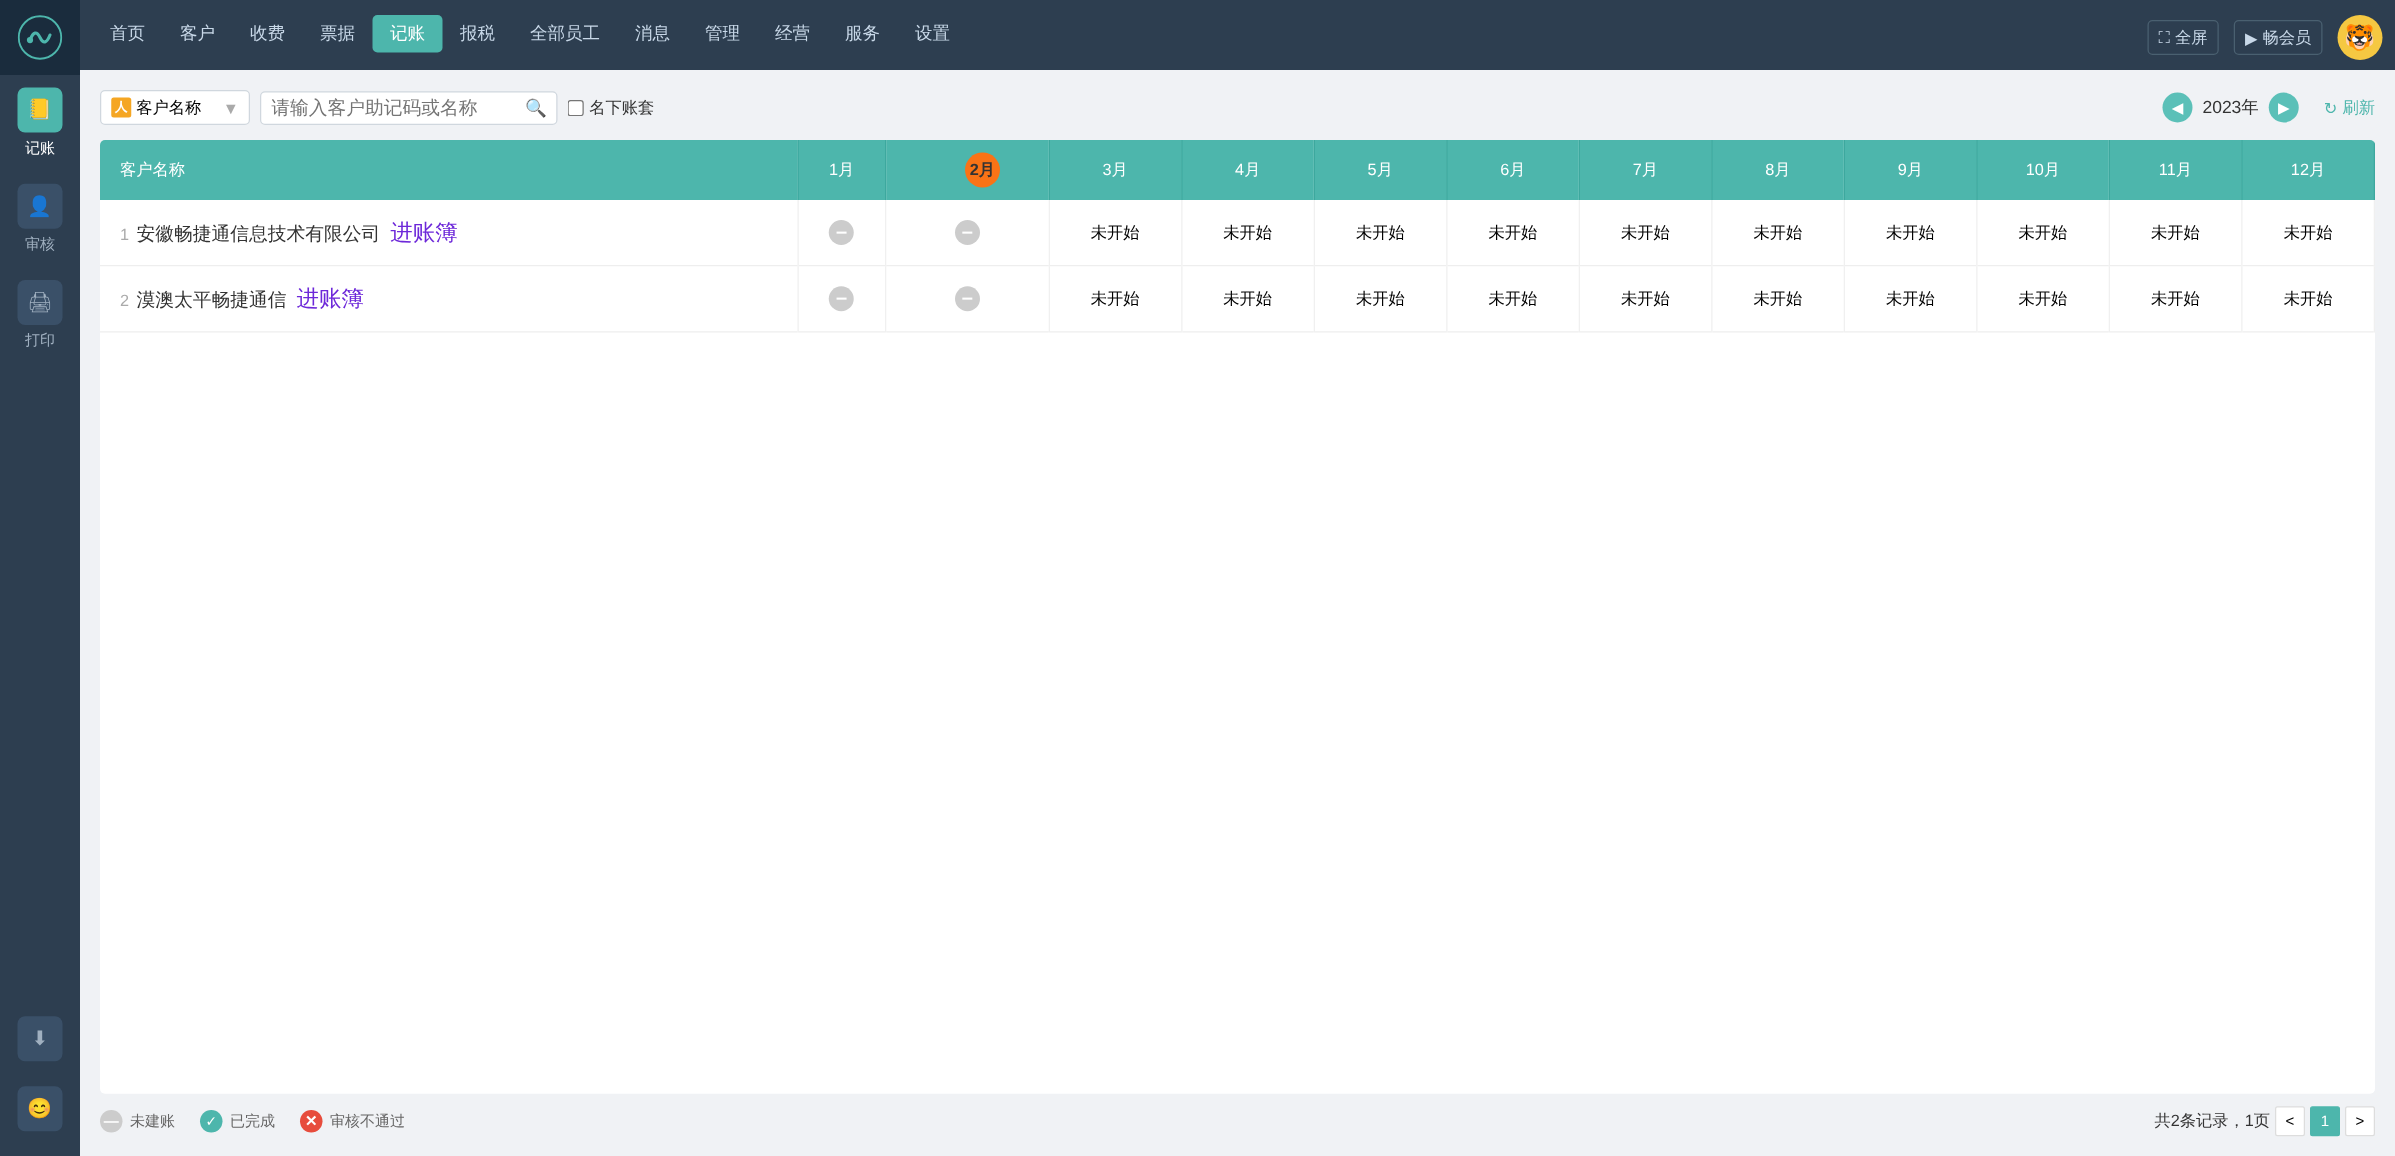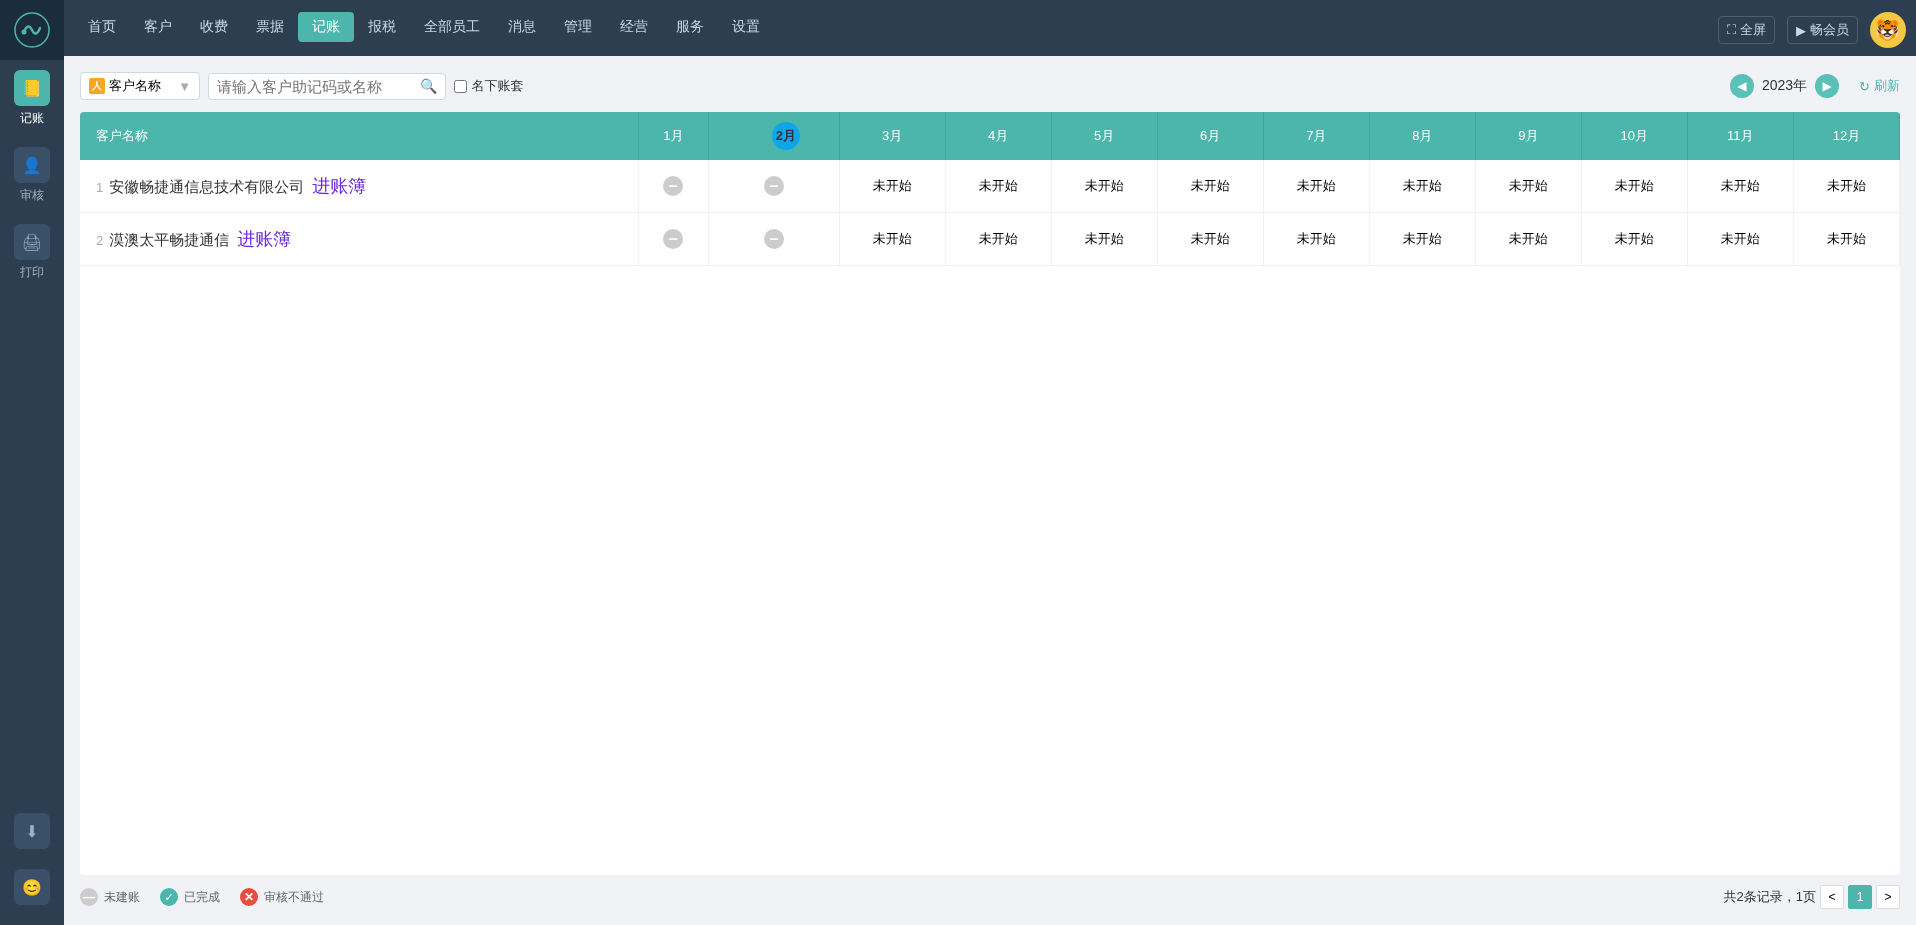--- a/index.html
+++ b/index.html
@@ -220,7 +220,7 @@
       min-width: 280px;
     }
     .month-current {
-      background: #0ea5e9;
+      background: #f97316;
       color: #333;
       border-radius: 50%;
       width: 28px; height: 28px;

